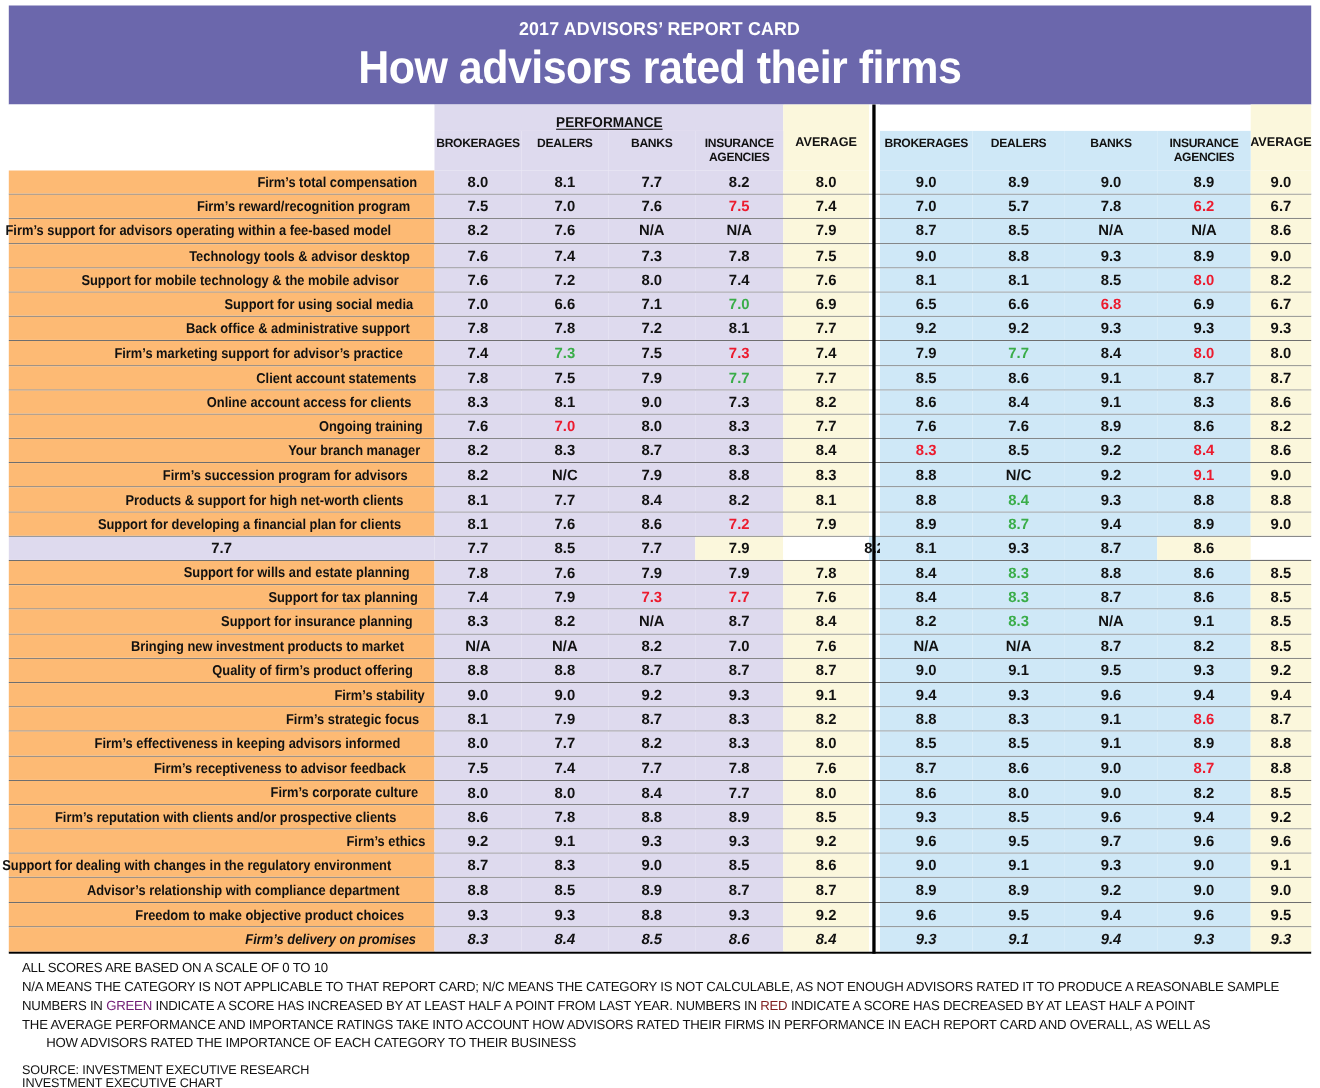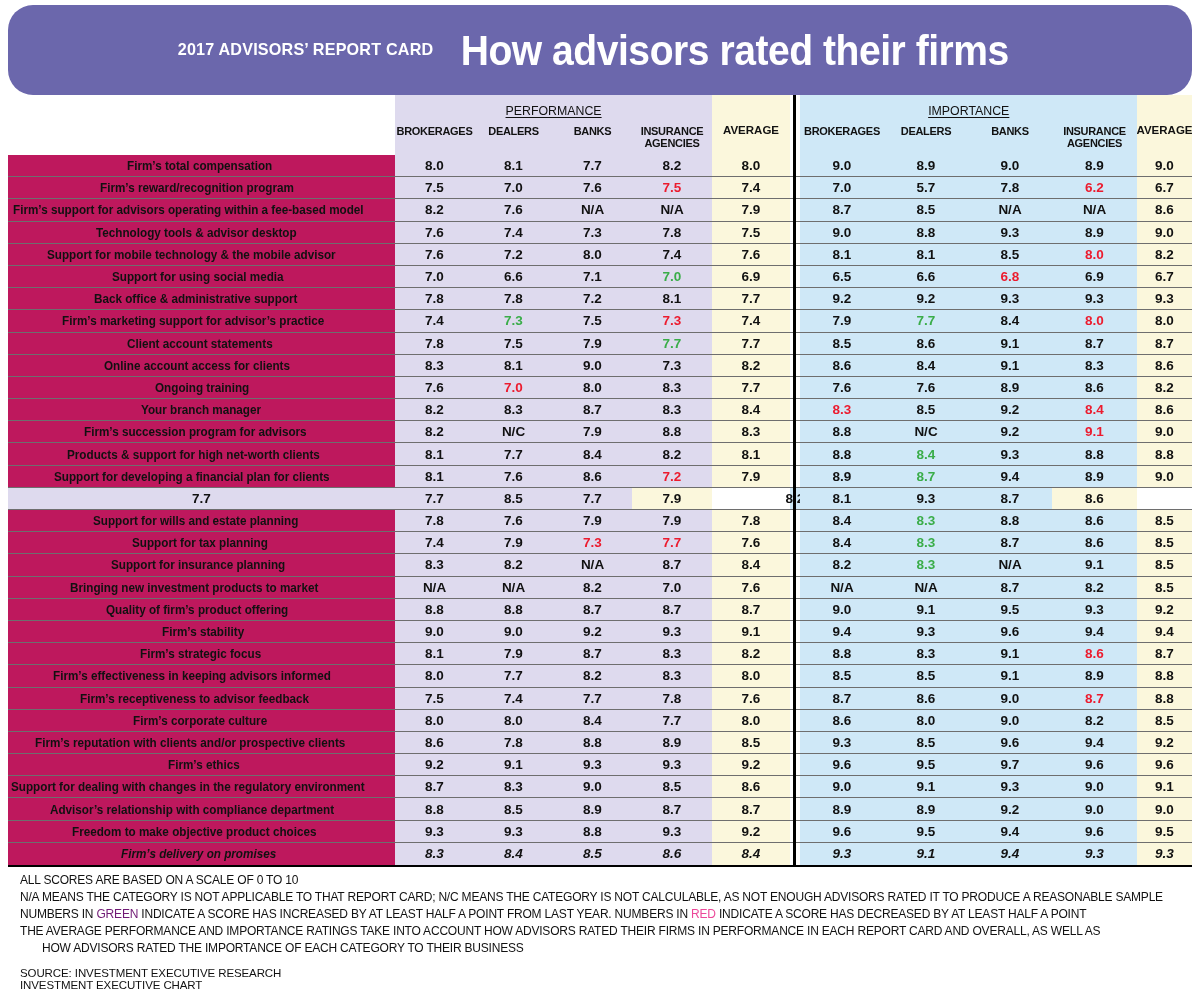--- a/index.html
+++ b/index.html
@@ -16,8 +16,8 @@
   
   .banner {
     height:90px; background:var(--banner,#6b67ac);
-    display:flex; flex-direction:row; align-items:center; justify-content:center;
-    color:#fff; text-align:center;border-radius:25px;
+    display:flex; flex-direction:column; align-items:center; justify-content:center;
+    color:#fff; text-align:center;
   }
   .kicker {
     font-size:17px; font-weight:bold; letter-spacing:.2px;

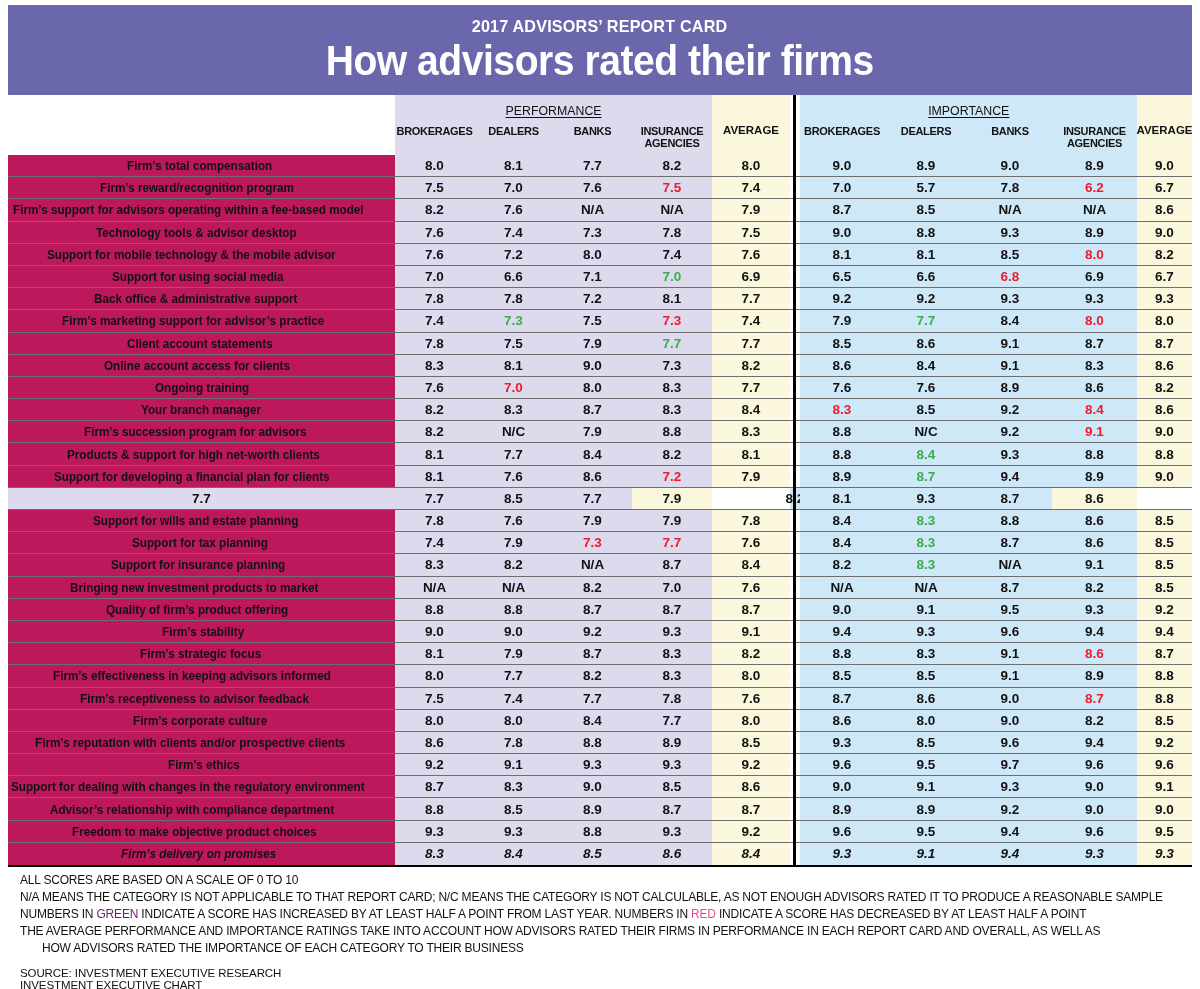--- a/index.html
+++ b/index.html
@@ -45,7 +45,7 @@
   .h-gap { grid-column:7; grid-row:1/3; background:#fff; }
   .h-group {
     grid-row:1; display:flex; align-items:flex-end; justify-content:center;
-    font-size:13px; font-weight:normal; padding-bottom:1px;
+    font-size:13px; font-weight:bold; padding-bottom:1px;
   }
   .h-group span { text-decoration:underline; text-underline-offset:2px; transform:scaleX(.95); }
   .g-perf { grid-column:2/6; }

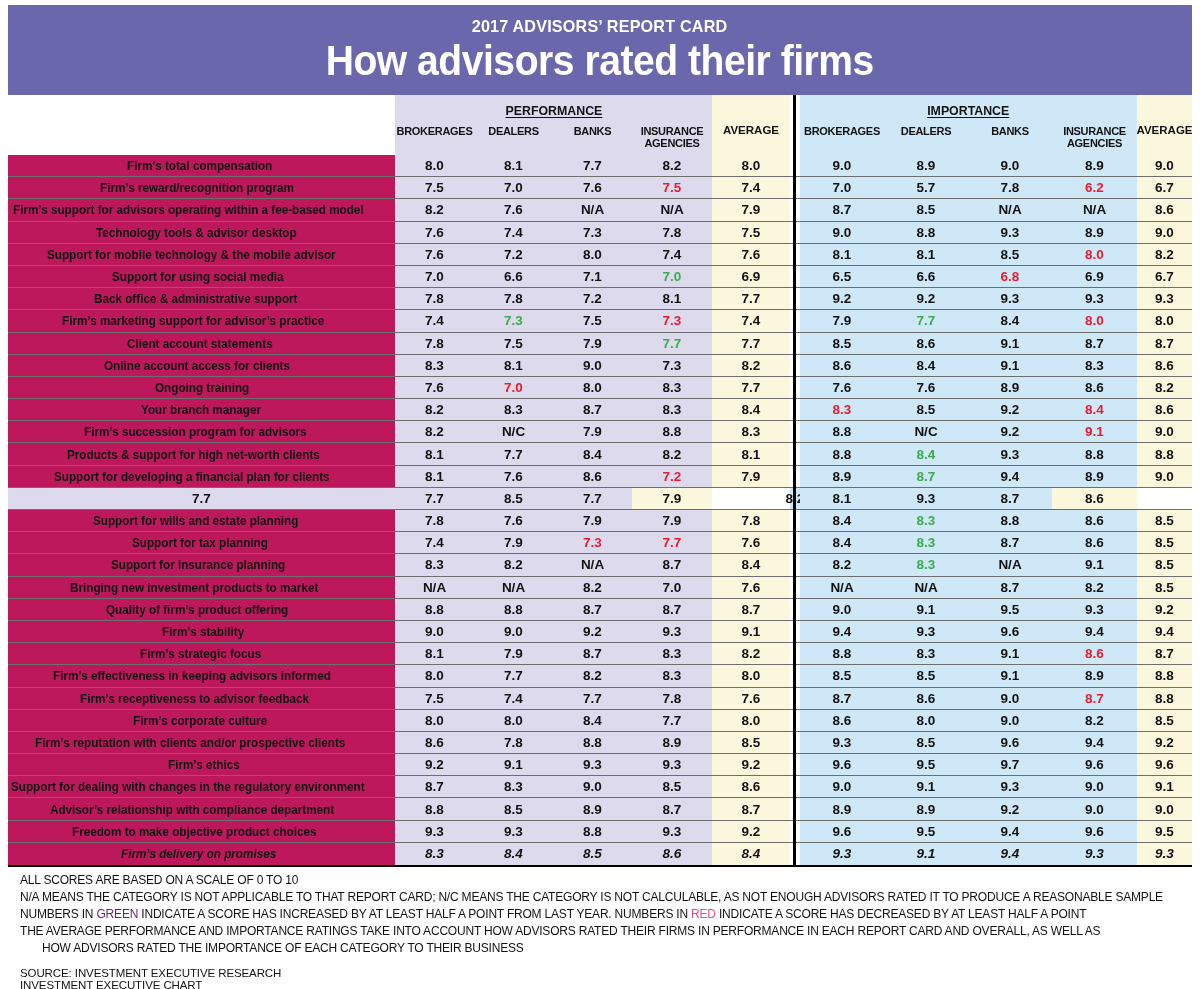--- a/index.html
+++ b/index.html
@@ -110,9 +110,6 @@
 
       <div class="h-gap"></div>
 
-      <div class="h-group g-imp bg-i">
-        <span>IMPORTANCE</span>
-      </div>
       <div class="h-avg a-imp bg-a">AVERAGE</div>
 
       <div class="h-col bg-p" style="grid-column:2">BROKERAGES</div>

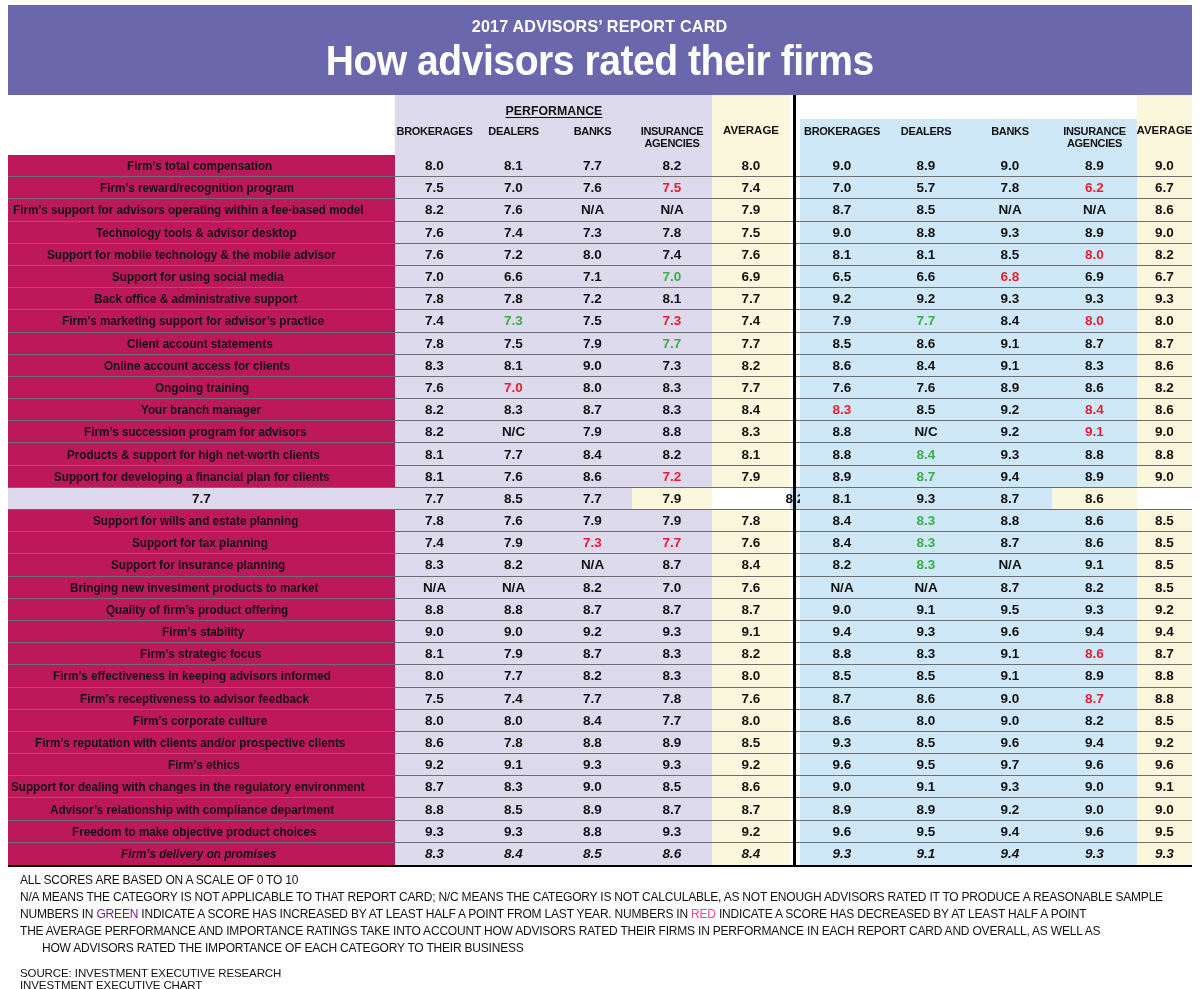--- a/index.html
+++ b/index.html
@@ -69,7 +69,7 @@
   .trow:last-child { border-bottom:none;font-style:italic; }
   .cell { display:flex; align-items:center; justify-content:center;
           font-size:13.5px; font-weight:bold; }
-  .c-label { justify-content:center; padding-left:12px; background:#be185d; }
+  .c-label { justify-content:flex-end; padding-left:12px; background:#fdba74; }
   .c-label span { white-space:nowrap; transform:scaleX(.9); transform-origin:0 50%; font-size:13px; }
   .c-gap { background:#fff; }
   .val-green { color:#3aad49; }

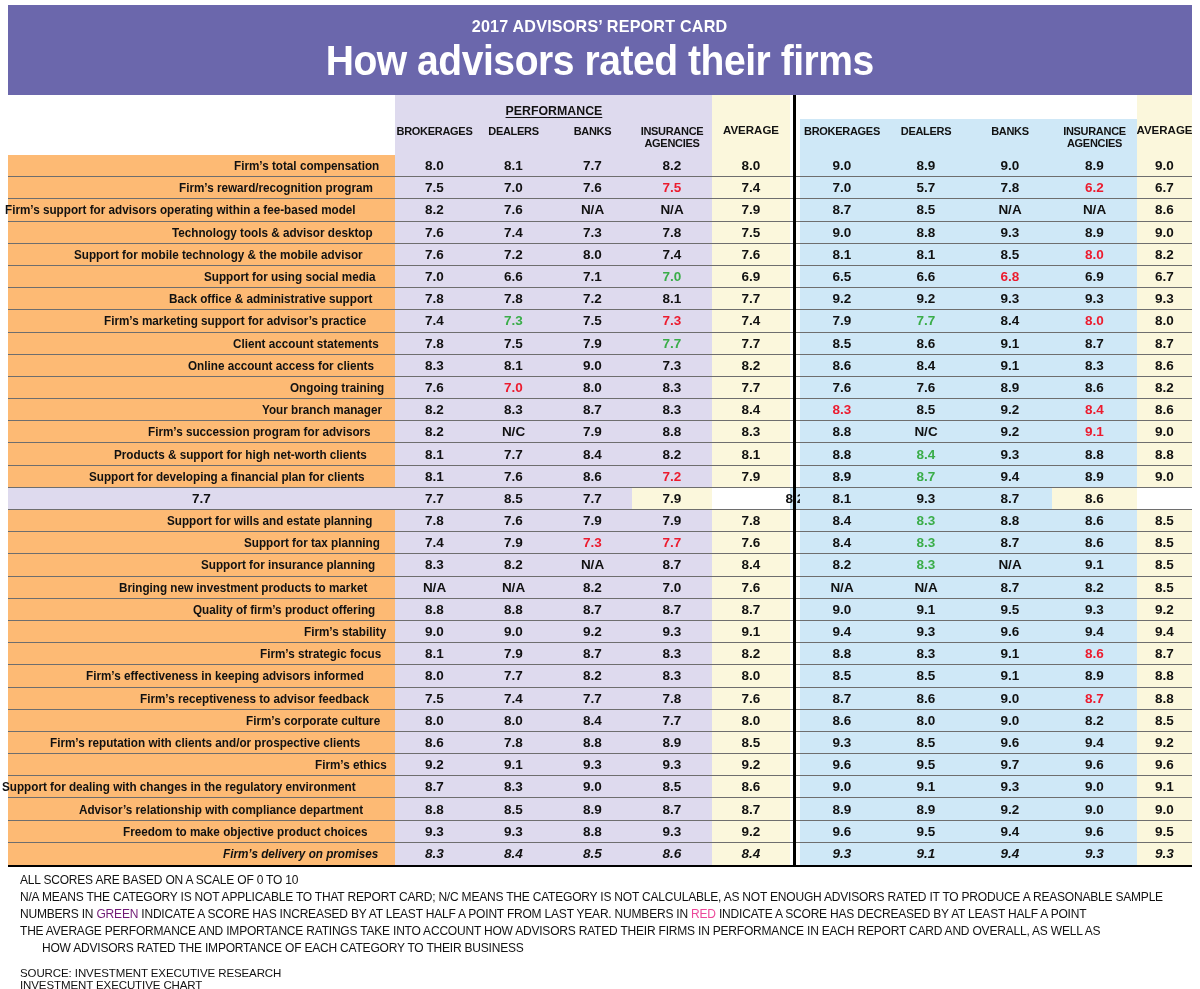--- a/index.html
+++ b/index.html
@@ -79,7 +79,7 @@
   .footnotes { margin-top:5px; padding-left:12px; font-size:12px; letter-spacing:-.2px; line-height:17px; }
   .fn-indent { padding-left:22px; }
   .fn-green { color:#701a75; }
-  .fn-red   { color:#ec4899; }
+  .fn-red   { color:#7f1d1d; }
 
   .sourcerow {
     margin-top:10px; display:flex; 

